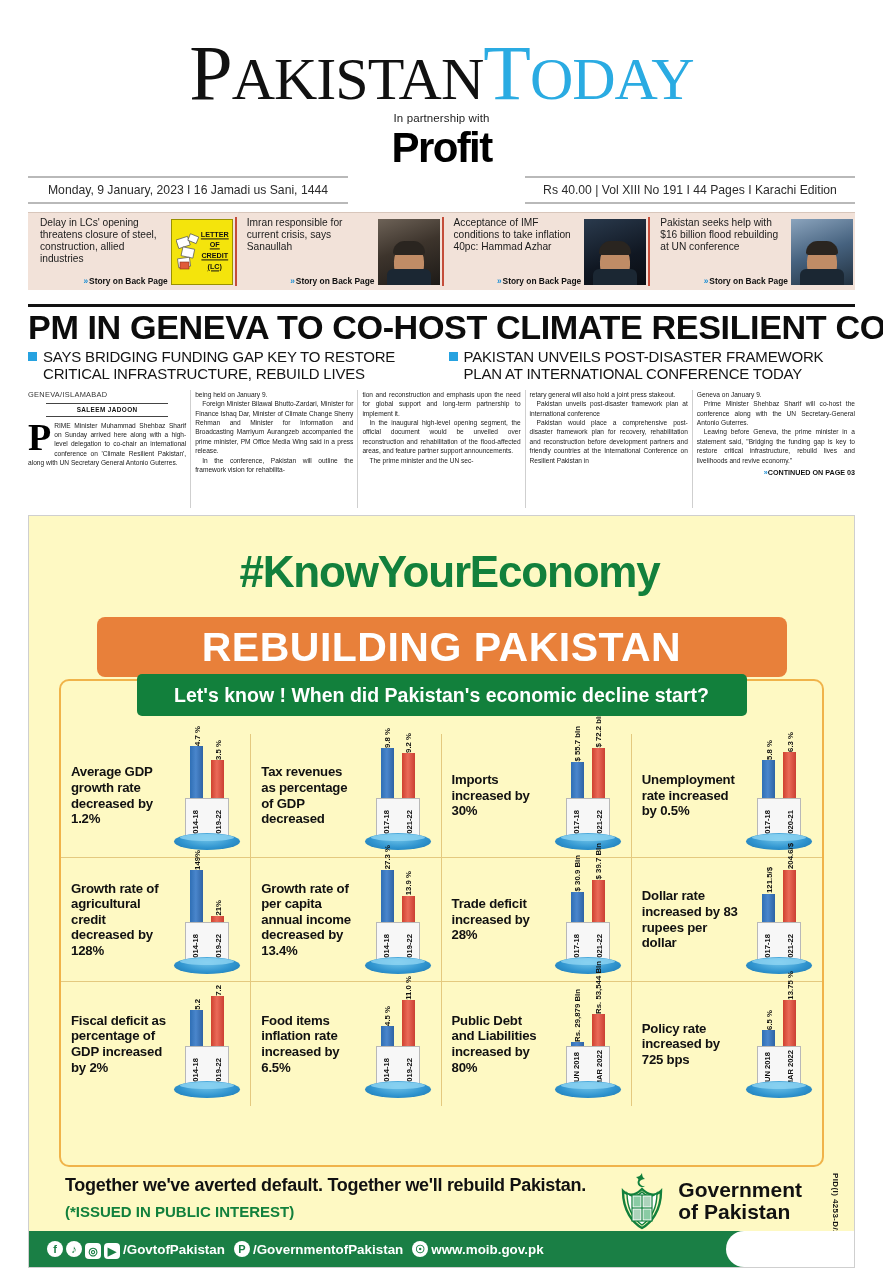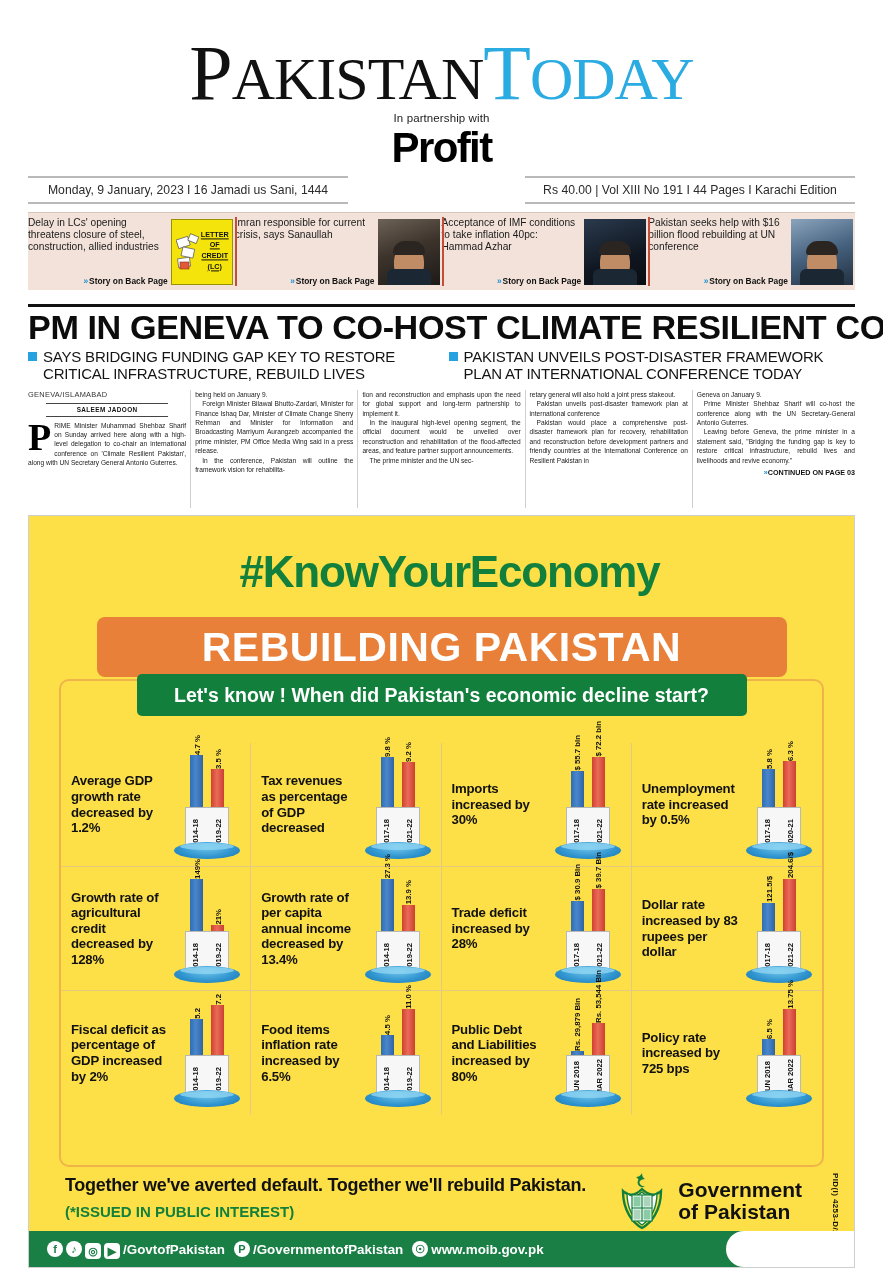--- a/index.html
+++ b/index.html
@@ -62,7 +62,7 @@
     display: flex;
     border-top: 1px solid #d8c6bb;
   }
-  .teaser { flex: 1 1 0; display: flex; position: relative; padding: 4px 2px 4px 0; }
+  .teaser { flex: 1 1 0; display: flex; position: relative; padding: 4px 2px 4px 12px; }
   .teaser + .teaser::before {
     content: ""; position: absolute; left: 0; top: 4px; bottom: 4px;
     width: 2px; background: #c44d3a;

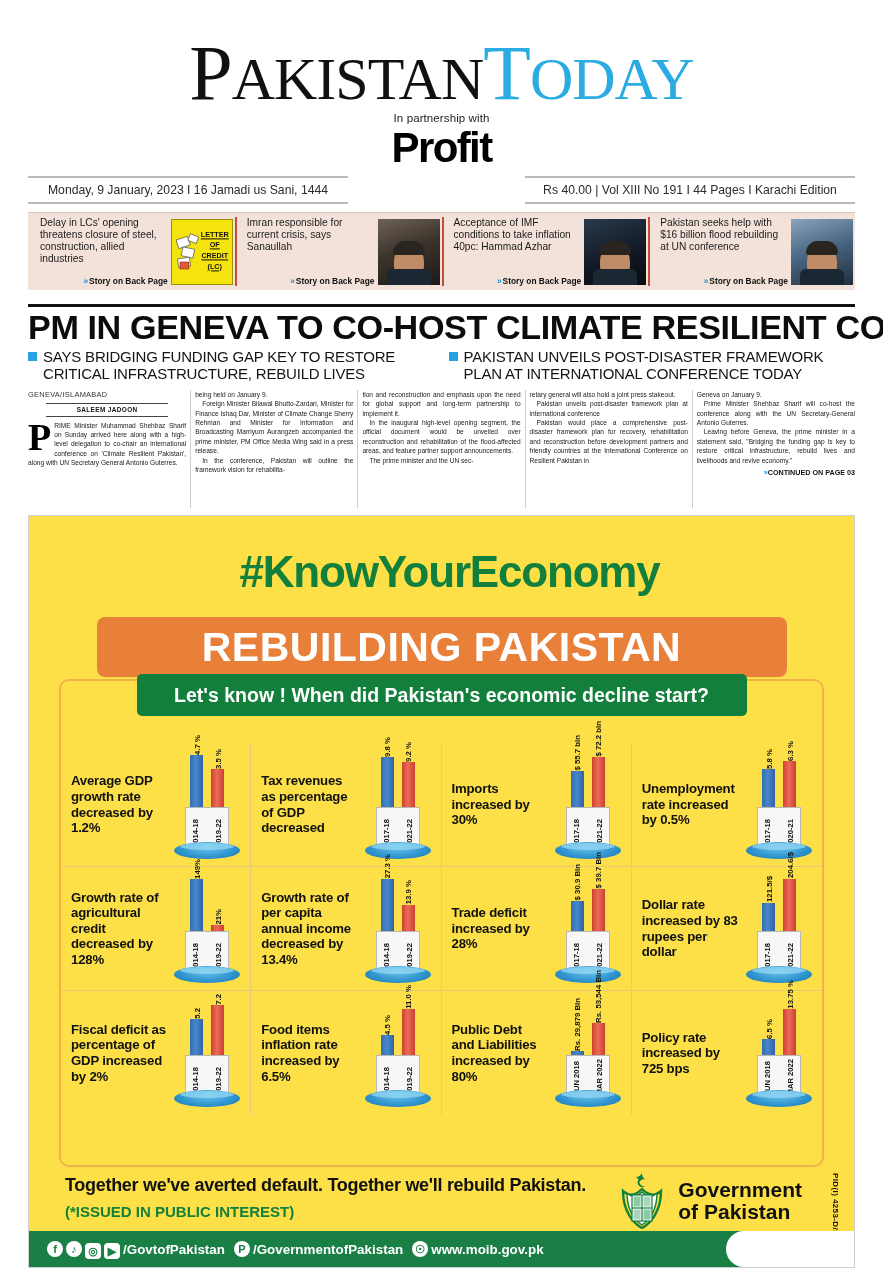--- a/index.html
+++ b/index.html
@@ -170,7 +170,7 @@
   
   .ad {
     position: absolute; left: 28px; right: 28px; top: 497px; bottom: 24px;
-    background: #fde047; border: 1px solid #cfcfcf;
+    background: #fef9c3; border: 1px solid #cfcfcf;
     overflow: hidden;
     padding-left: 16px;
   }

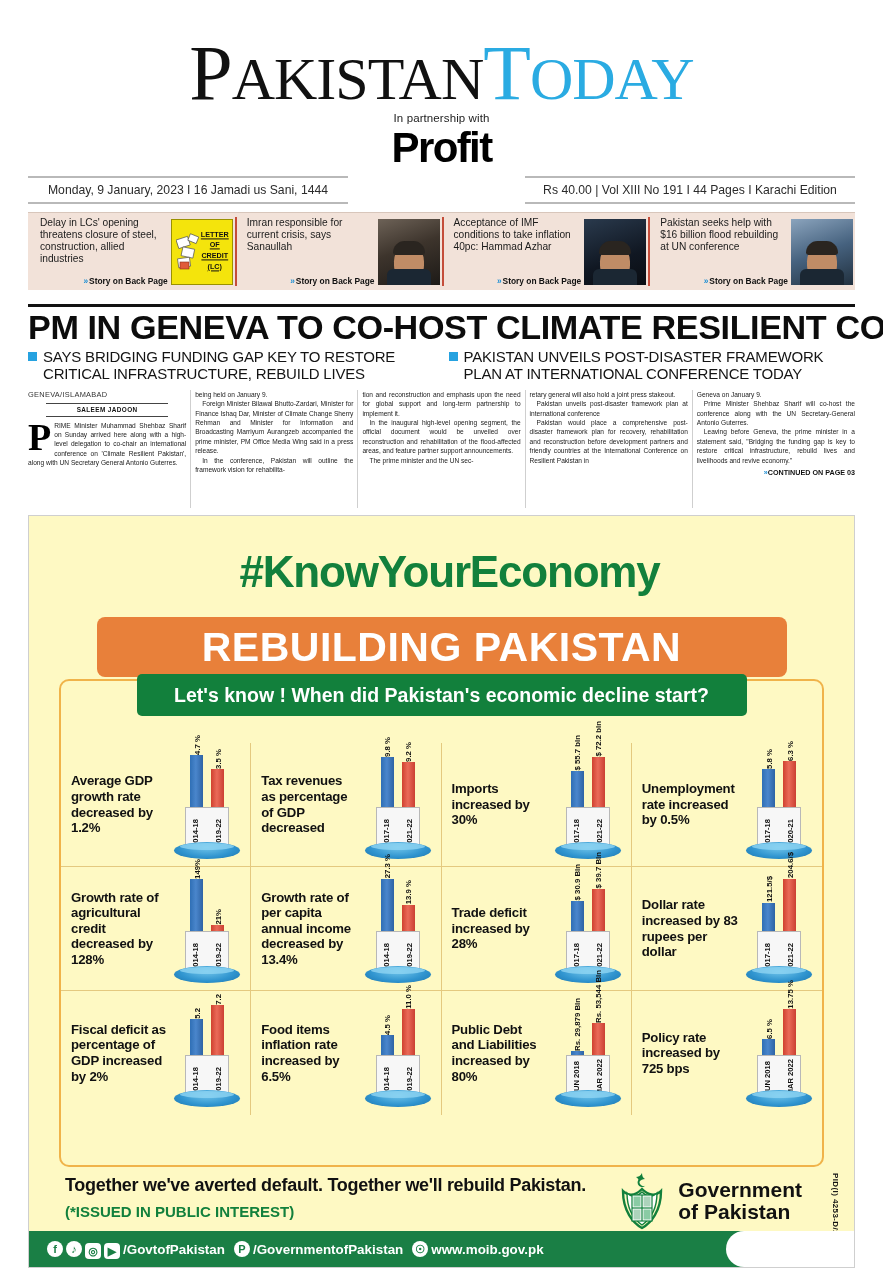--- a/index.html
+++ b/index.html
@@ -202,7 +202,7 @@
   }
 
   .grid {
-    position: absolute; left: 32px; right: 32px; top: 227px; height: 372px;
+    position: absolute; left: 32px; right: 32px; top: 218px; height: 372px;
     display: grid; grid-template-columns: repeat(4, 1fr); grid-template-rows: repeat(3, 1fr);
   }
   .cell {

